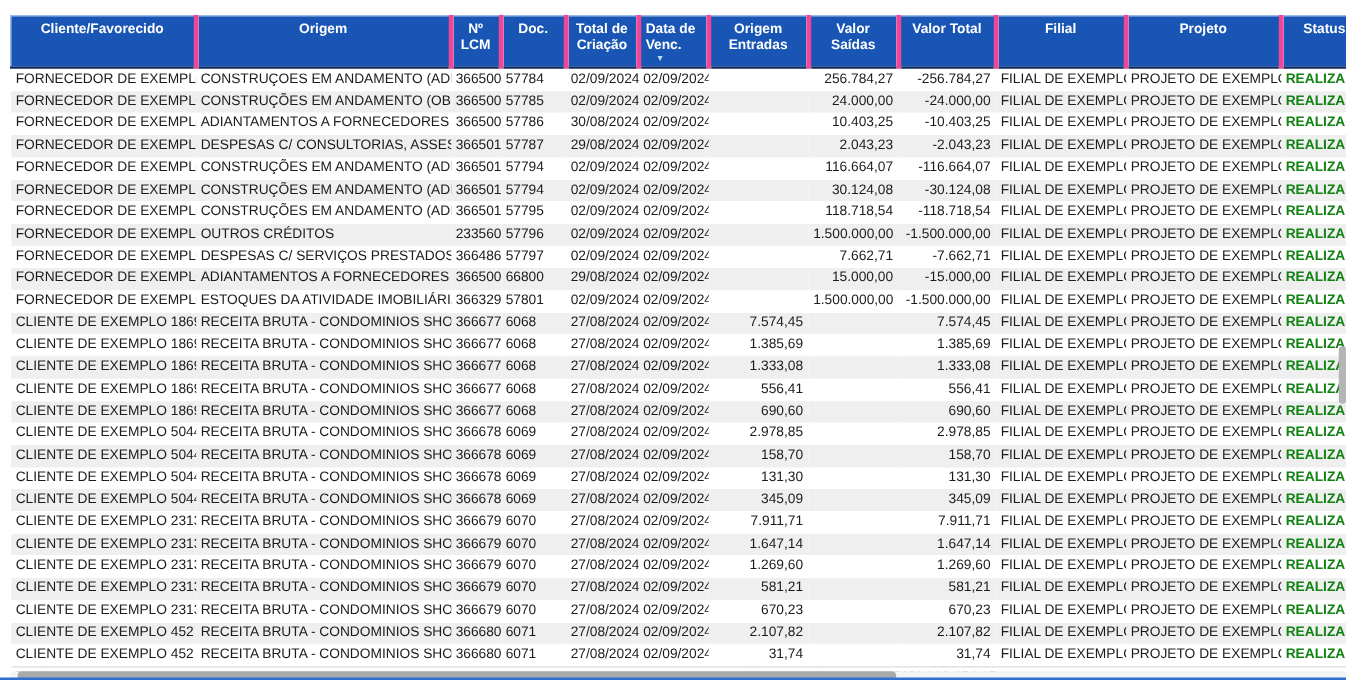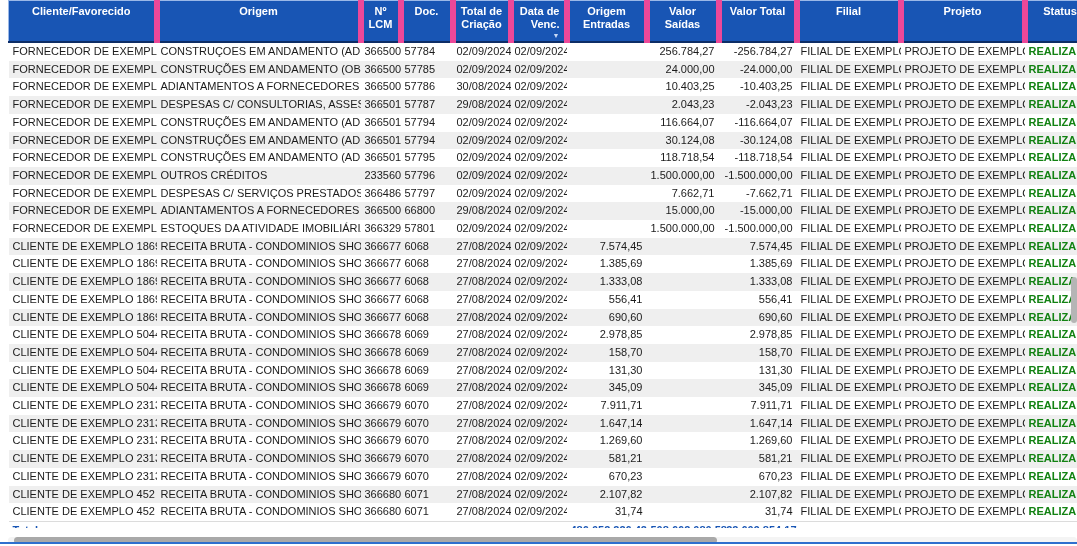--- a/index.html
+++ b/index.html
@@ -8,7 +8,7 @@
     font-family:"Liberation Sans", sans-serif;position:relative;
   }
   .grid-viewport{
-    position:absolute;left:8px;top:0;width:1069px;height:528px;overflow:hidden;
+    position:absolute;left:8px;top:12px;width:1069px;height:528px;overflow:hidden;
   }
   table{border-collapse:collapse;table-layout:fixed;width:1084px;}
   thead th{

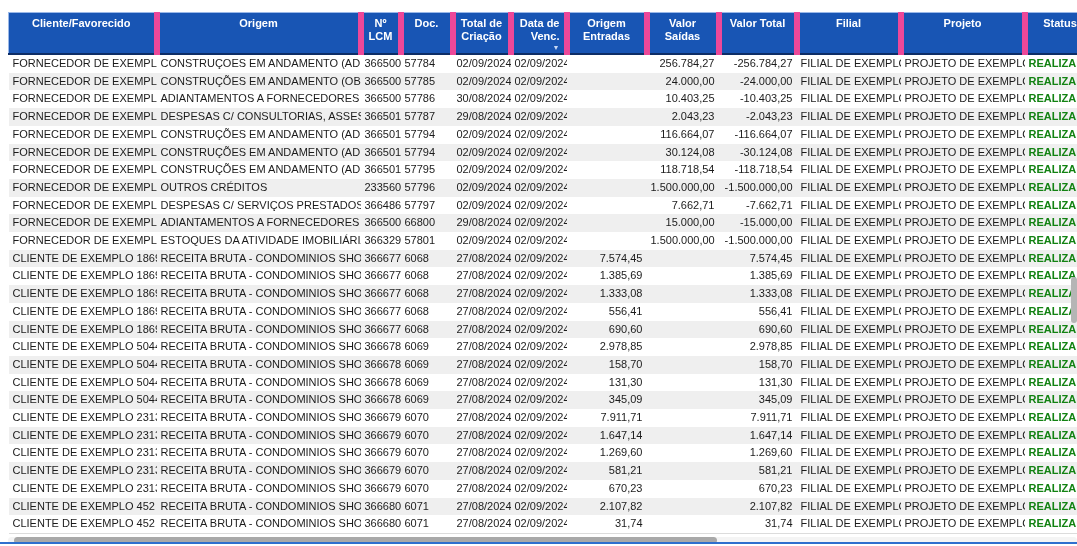--- a/index.html
+++ b/index.html
@@ -15,7 +15,7 @@
     background:#1855b4;
     color:#ffffff;font-size:11px;font-weight:bold;text-align:center;
     vertical-align:top;padding:4px 4px 2px 4px;height:34px;box-sizing:border-box;
-    border-left:6px solid #ec4899;border-top:1px solid #9ab8e8;
+    border-left:4px solid #ec4899;border-top:1px solid #9ab8e8;
     border-bottom:2px solid #0d2d66;line-height:13px;overflow:hidden;white-space:normal;
   }
   thead th:first-child{border-left:1px solid #9ab8e8;}

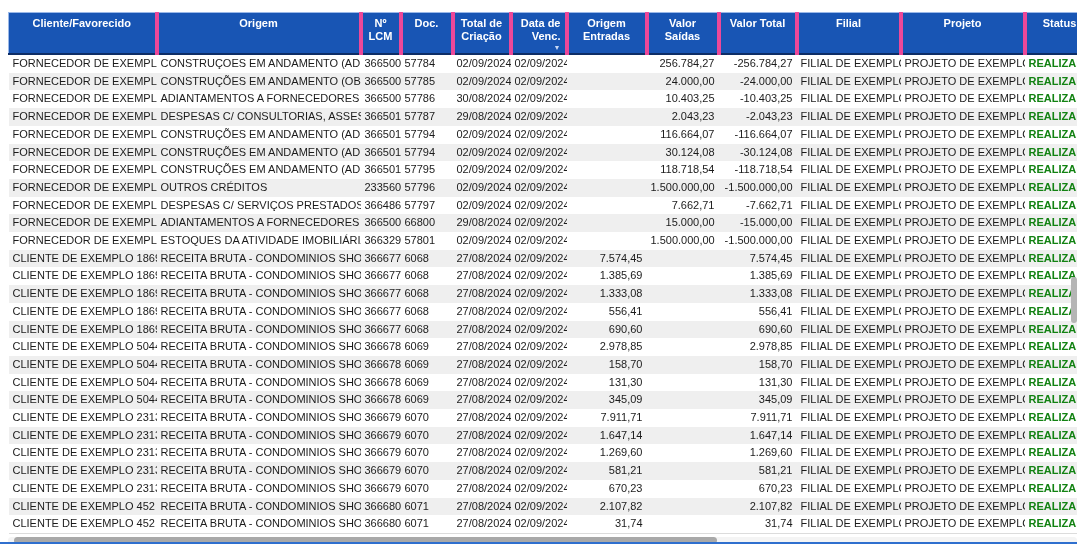--- a/index.html
+++ b/index.html
@@ -19,7 +19,7 @@
     border-bottom:2px solid #0d2d66;line-height:13px;overflow:hidden;white-space:normal;
   }
   thead th:first-child{border-left:1px solid #9ab8e8;}
-  th.th-venc{text-align:right;}
+  th.th-venc{text-align:left;}
   .sort-arrow{display:block;font-size:7px;color:#c8d9f5;line-height:6px;margin:2px 0 0 8px;}
   tbody td{
     font-size:11px;color:#1b1b1b;height:17.7px;box-sizing:border-box;

